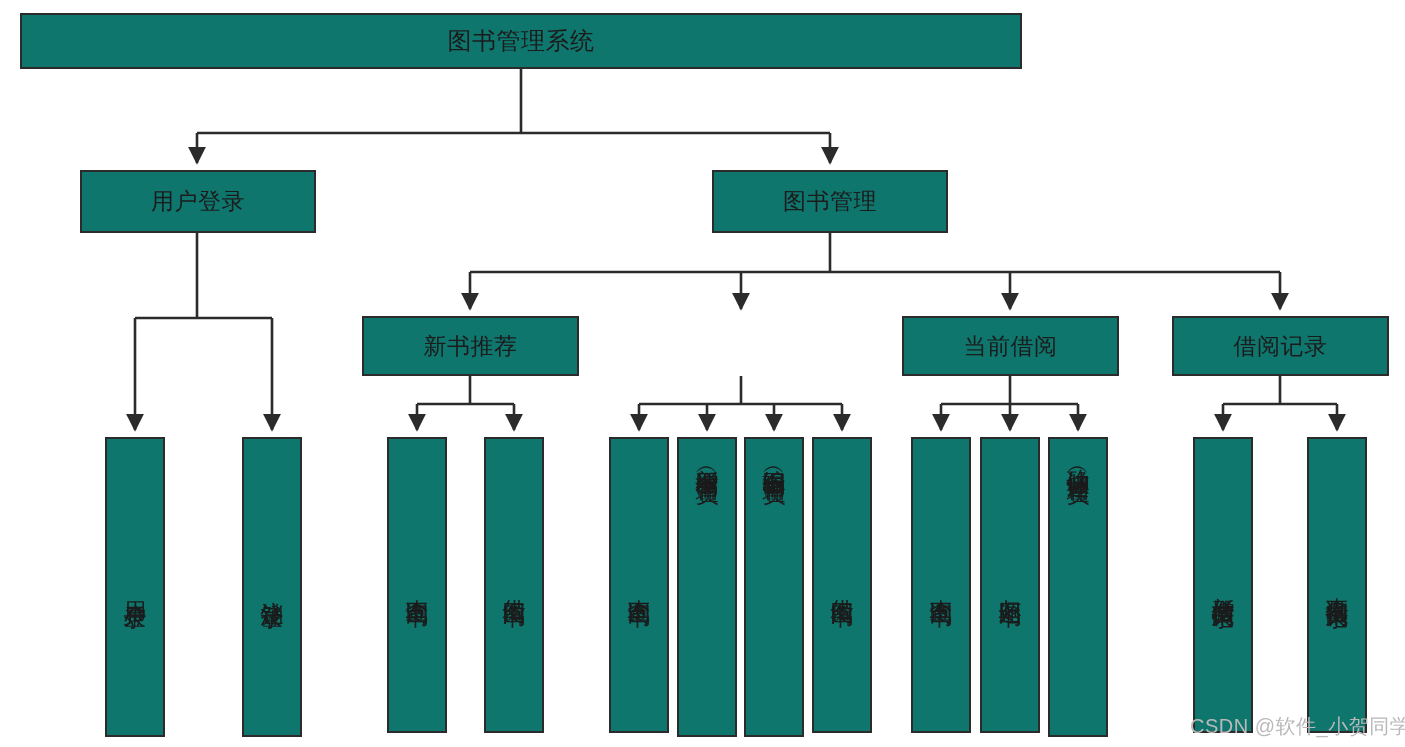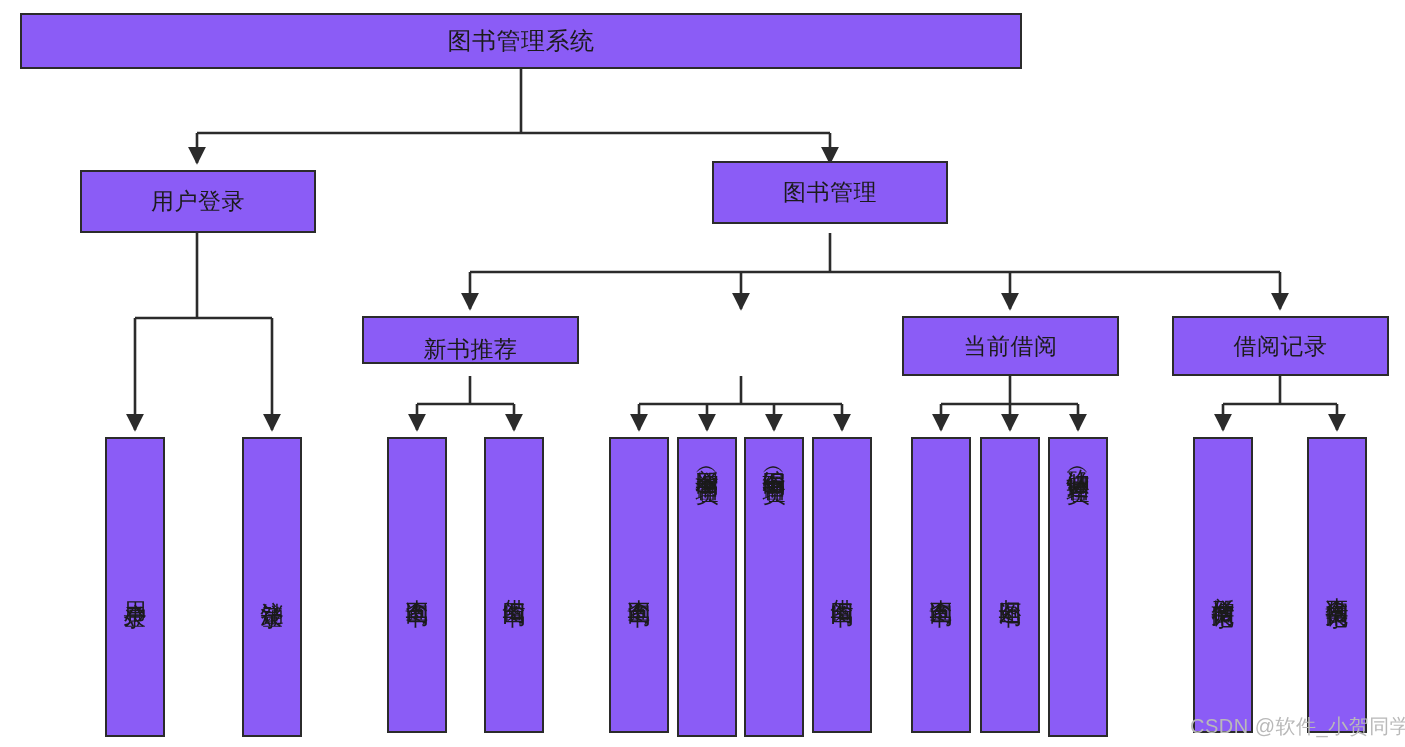--- a/index.html
+++ b/index.html
@@ -31,7 +31,7 @@
     position: absolute;
     box-sizing: border-box;
     border: 2.5px solid #2b2b2b;
-    background: #8b5cf6;
+    background: #0f766e;
     display: flex;
     align-items: center;
     justify-content: center;

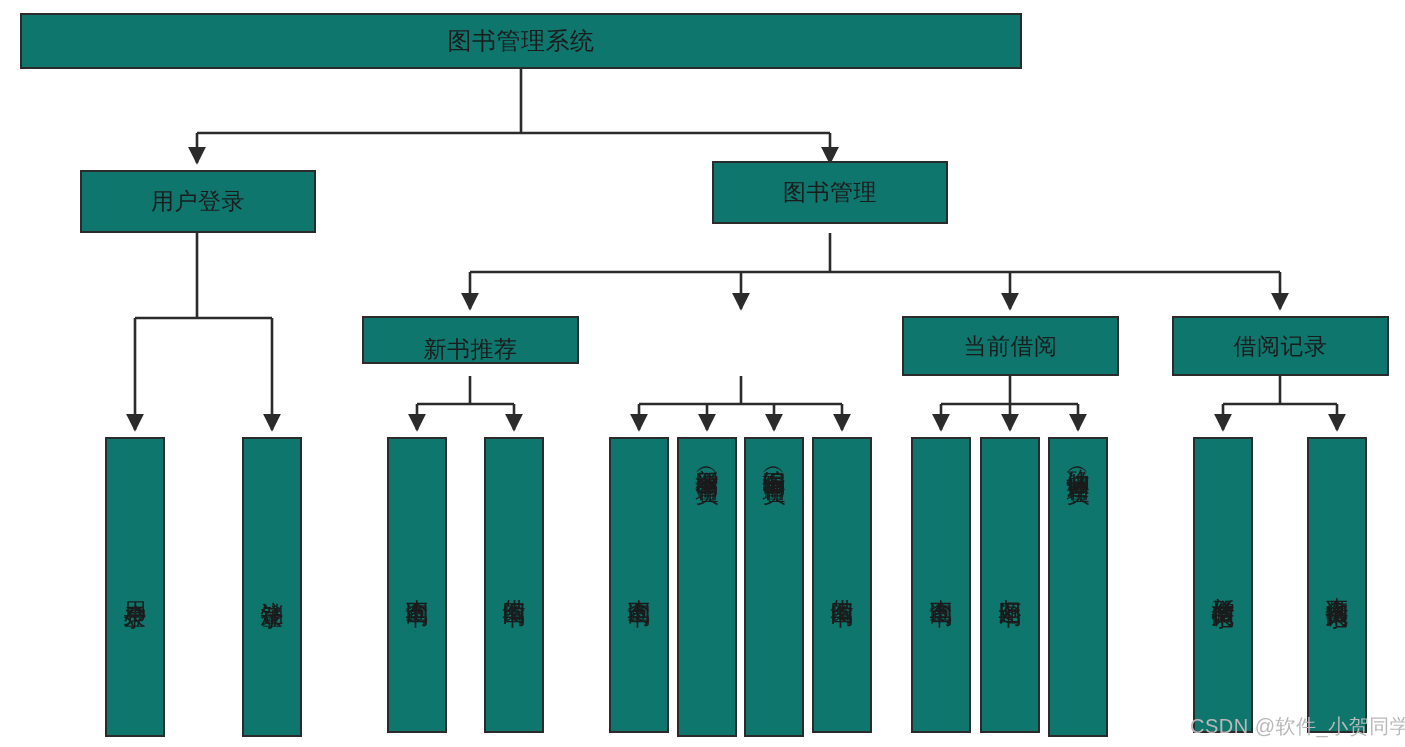--- a/index.html
+++ b/index.html
@@ -134,7 +134,7 @@
     <span class="lbl">用户登录</span>
   </div>
 
-  <div class="node" style="left:712px; top:161px; width:236px; height:63px;">
+  <div class="node" style="left:712px; top:170px; width:236px; height:63px;">
     <span class="lbl">图书管理</span>
   </div>
 

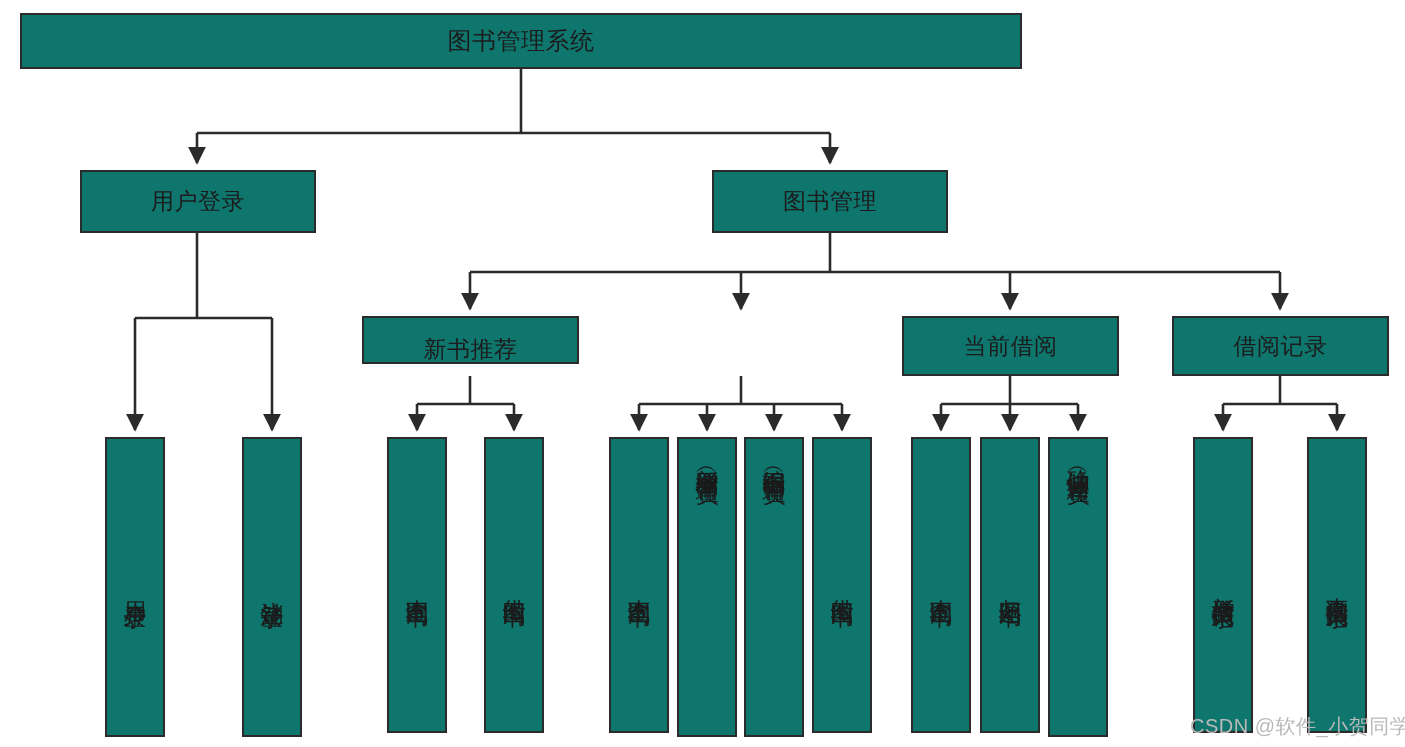--- a/index.html
+++ b/index.html
@@ -138,7 +138,7 @@
     <span class="lbl">图书管理</span>
   </div>
 
-  <div class="node" style="left:362px; top:316px; width:217px; height:48px;align-items:flex-end;">
+  <div class="node" style="left:362px; top:316px; width:217px; height:60px;">
     <span class="lbl">新书推荐</span>
   </div>
 

